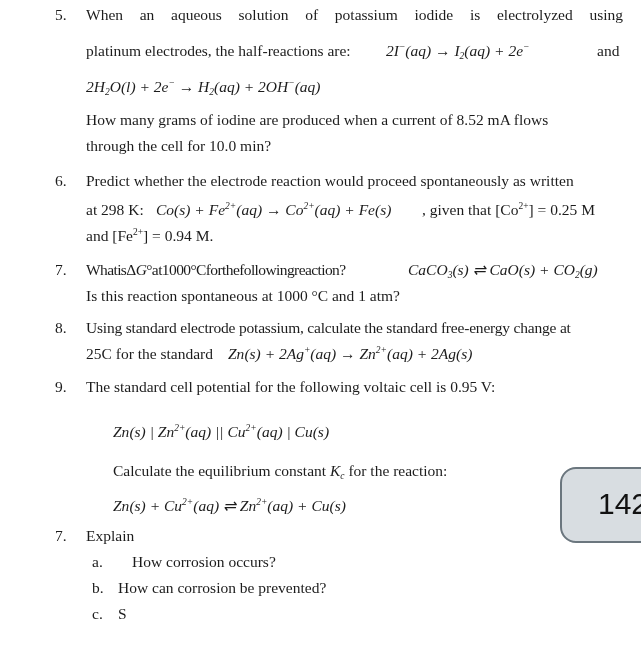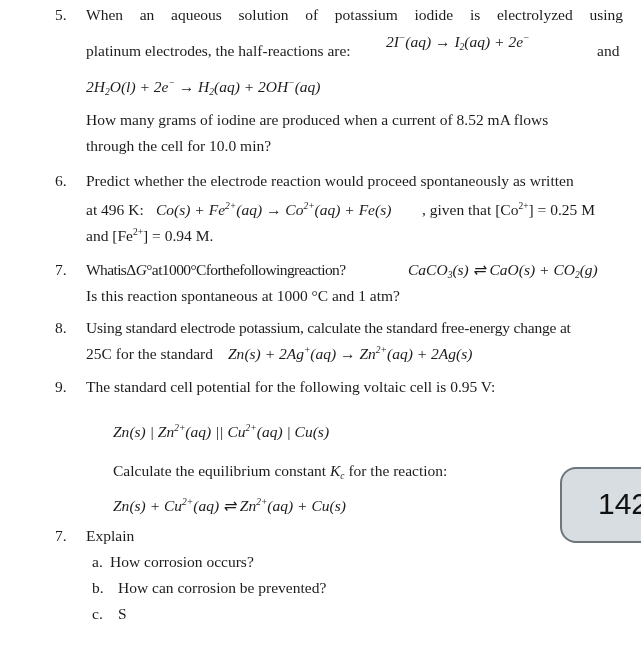--- a/index.html
+++ b/index.html
@@ -33,7 +33,7 @@
     <span class="just">When an aqueous solution of potassium iodide is electrolyzed using</span>
   </span>
 <span class="abs" style="left:86px;top:42px">platinum electrodes, the half-reactions are:</span>
-<span class="abs math" style="left:386px;top:33px">2<i>I</i><sup>−</sup>(<i>aq</i>) → <i>I</i><sub>2</sub>(<i>aq</i>) + 2<i>e</i><sup>−</sup></span>
+<span class="abs math" style="left:386px;top:42px">2<i>I</i><sup>−</sup>(<i>aq</i>) → <i>I</i><sub>2</sub>(<i>aq</i>) + 2<i>e</i><sup>−</sup></span>
 <span class="abs" style="left:597px;top:42px">and</span>
 <span class="abs math" style="left:86px;top:78px">2<i>H</i><sub>2</sub><i>O</i>(<i>l</i>) + 2<i>e</i><sup>−</sup> → <i>H</i><sub>2</sub>(<i>aq</i>) + 2<i>OH</i><sup>−</sup>(<i>aq</i>)</span>
 <span class="abs" style="left:86px;top:111px">How many grams of iodine are produced when a current of 8.52 mA flows</span>

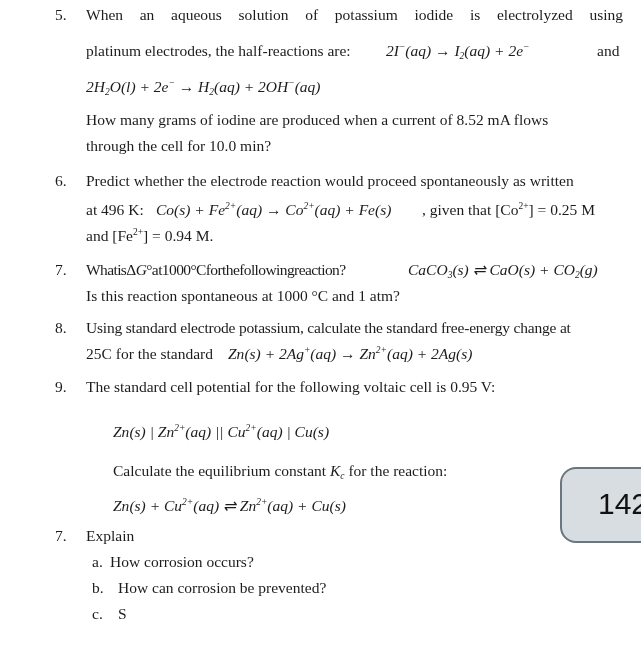--- a/index.html
+++ b/index.html
@@ -41,7 +41,7 @@
 
 <span class="num" style="top:172px">6.</span>
 <span class="abs" style="left:86px;top:172px">Predict whether the electrode reaction would proceed spontaneously as written</span>
-<span class="abs" style="left:86px;top:201px">at 496 K:</span>
+<span class="abs" style="left:86px;top:201px">at 298 K:</span>
 <span class="abs math" style="left:156px;top:201px"><i>Co</i>(<i>s</i>) + <i>Fe</i><sup>2+</sup>(<i>aq</i>) → <i>Co</i><sup>2+</sup>(<i>aq</i>) + <i>Fe</i>(<i>s</i>)</span>
 <span class="abs" style="left:422px;top:201px">, given that [Co<sup>2+</sup>] = 0.25 M</span>
 <span class="abs" style="left:86px;top:227px">and [Fe<sup>2+</sup>] = 0.94 M.</span>

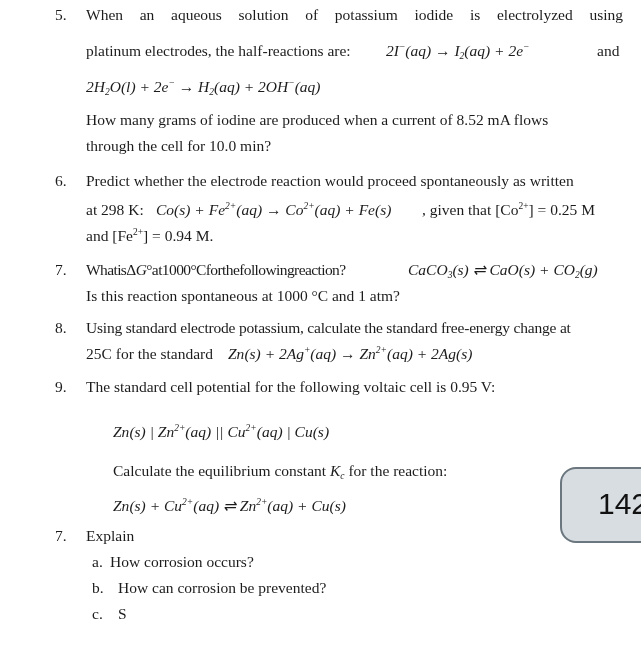--- a/index.html
+++ b/index.html
@@ -65,7 +65,7 @@
 <span class="num" style="top:527px">7.</span>
 <span class="abs" style="left:86px;top:527px">Explain</span>
 <span class="abs" style="left:92px;top:553px">a.</span>
-<span class="abs" style="left:110px;top:553px">How corrosion occurs?</span>
+<span class="abs" style="left:132px;top:553px">How corrosion occurs?</span>
 <span class="abs" style="left:92px;top:579px">b.</span>
 <span class="abs" style="left:118px;top:579px">How can corrosion be prevented?</span>
 <span class="abs" style="left:92px;top:605px">c.</span>

